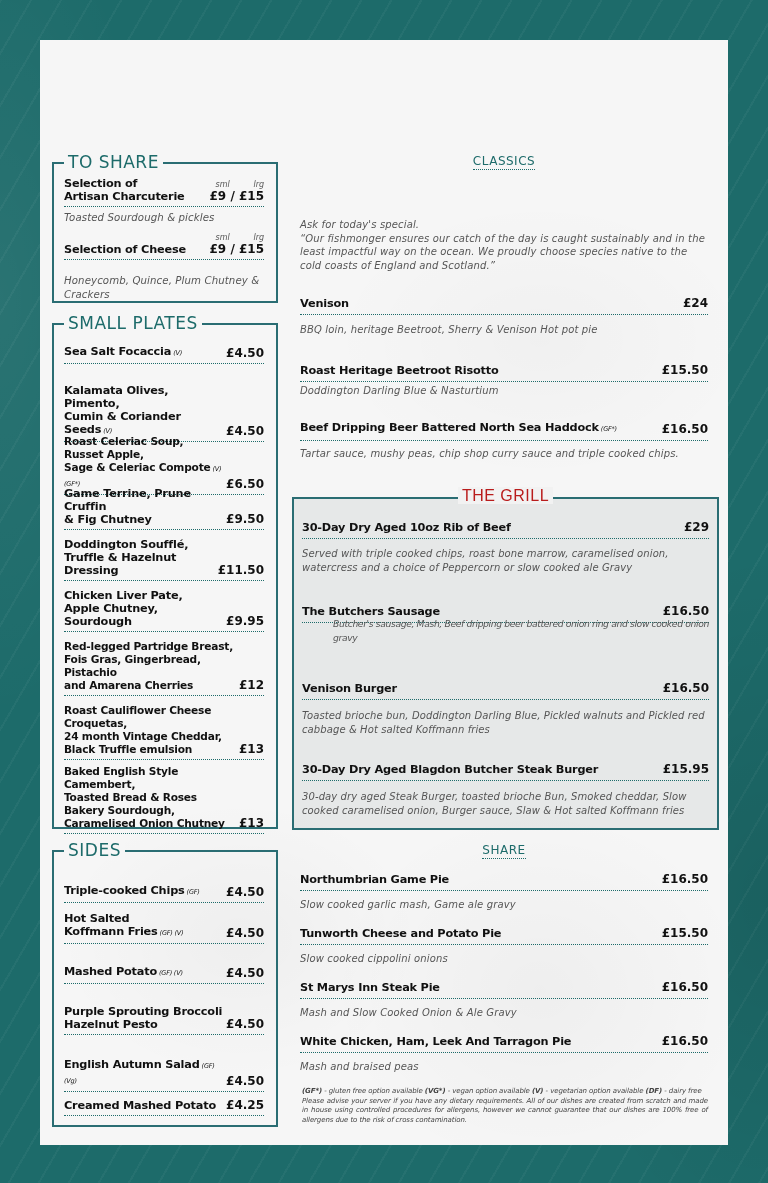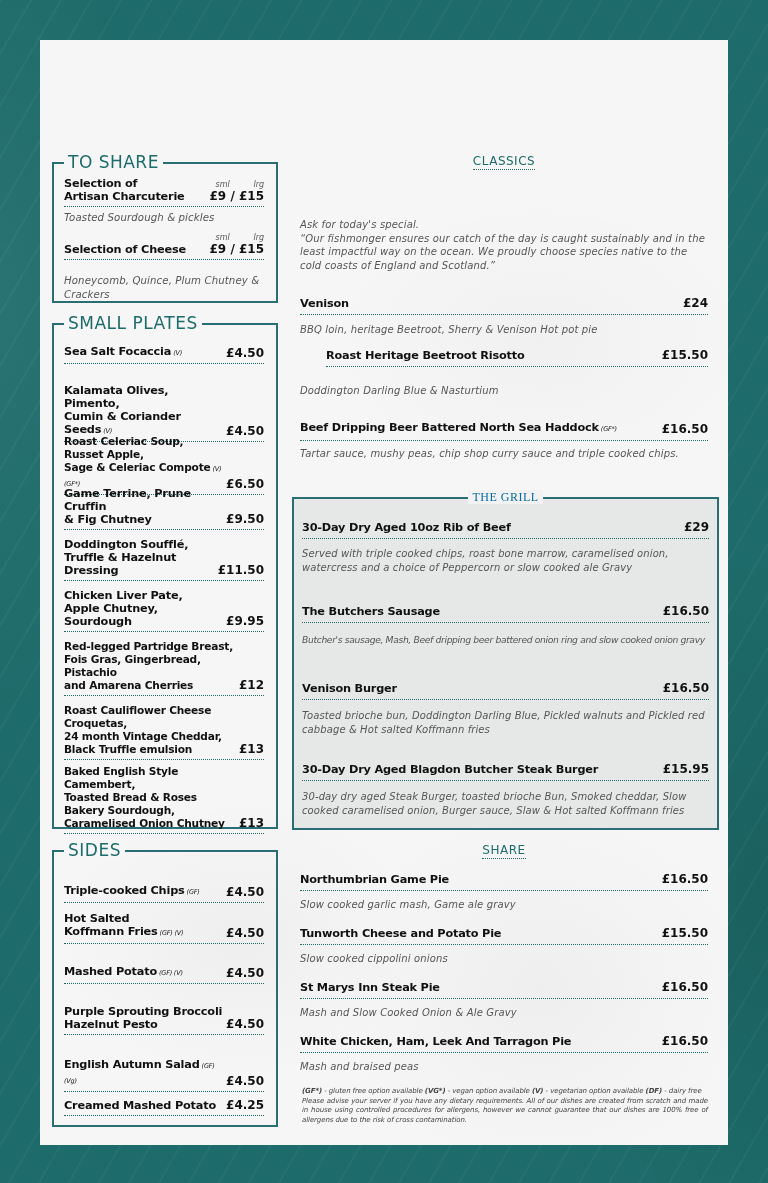--- a/index.html
+++ b/index.html
@@ -276,7 +276,7 @@
   </div>
   <div class="r-desc" style="top:283px;">BBQ loin, heritage Beetroot, Sherry &amp; Venison Hot pot pie</div>
 
-  <div class="r-row" style="top:309px;margin-left:26px;">
+  <div class="r-row" style="top:324px;">
     <div class="name">Roast Heritage Beetroot Risotto</div>
     <div class="price">£15.50</div>
   </div>

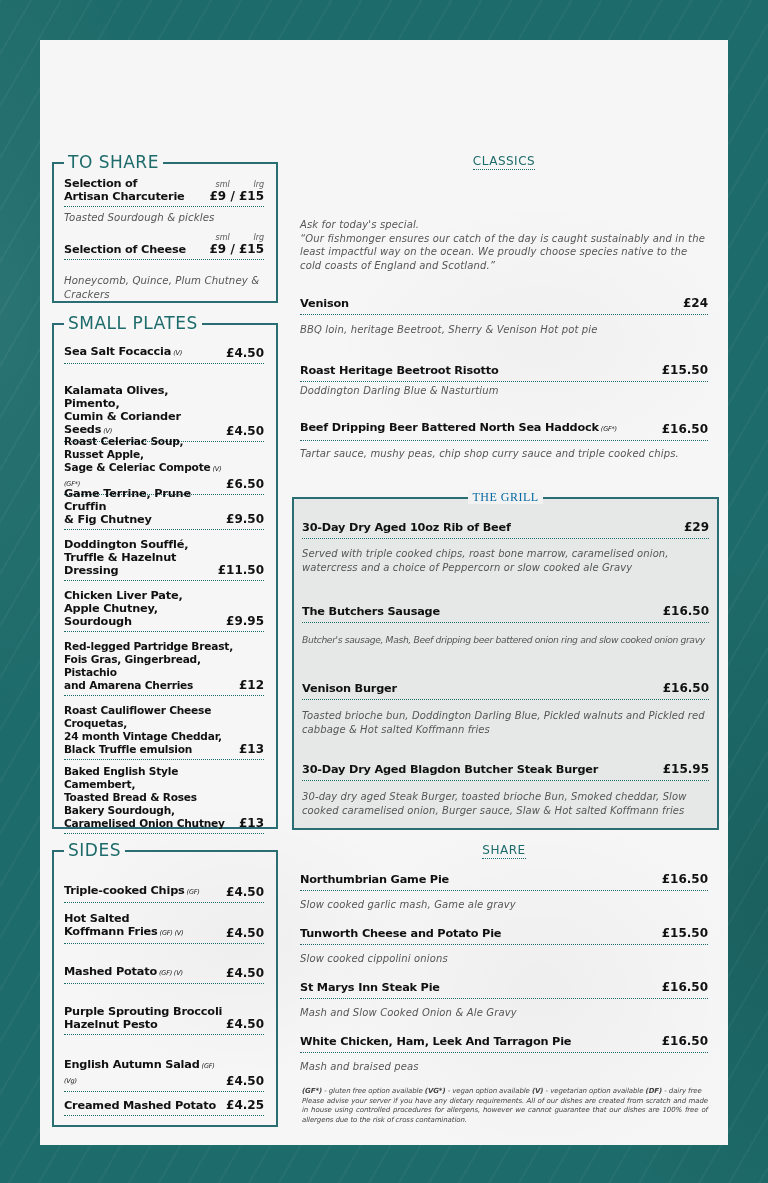--- a/index.html
+++ b/index.html
@@ -87,8 +87,8 @@
     position: absolute; top: -12px; left: 0; right: 0; text-align: center;
   }
   .grill-label span {
-    background: #f2f2f2; padding: 0 4px; font-family: Liberation Serif, serif;
-    font-size: 12px; color: #0369a1; letter-spacing: 0.5px;
+    background: #f2f2f2; padding: 0 4px; font-family: Liberation Sans, sans-serif;
+    font-size: 16px; color: #b91c1c; letter-spacing: 0.5px;
   }
   .g-row {
     position: absolute; left: 8px; right: 8px;

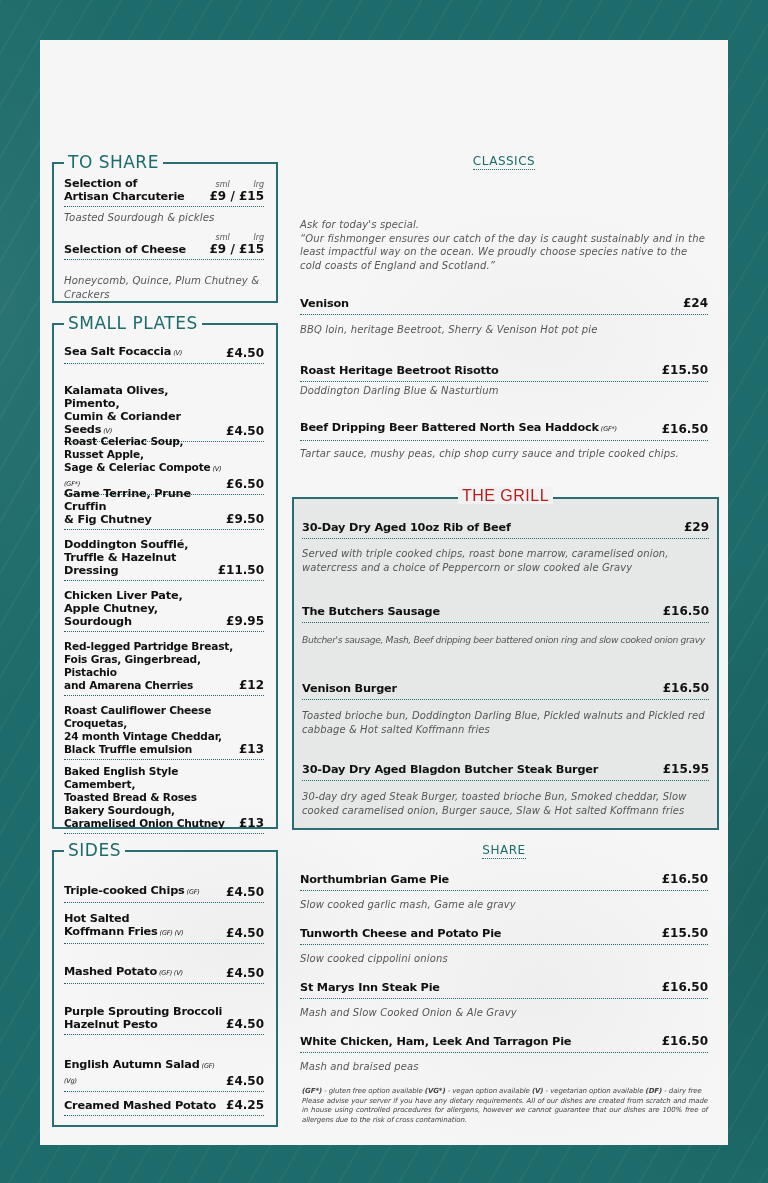--- a/index.html
+++ b/index.html
@@ -301,7 +301,7 @@
       <div class="name">The Butchers Sausage</div>
       <div class="price">£16.50</div>
     </div>
-    <div class="g-desc condensed" style="top:134px;">Butcher's sausage, Mash, Beef dripping beer battered onion ring and slow cooked onion gravy</div>
+    <div class="g-desc condensed" style="top:118px;margin-left:31px;">Butcher's sausage, Mash, Beef dripping beer battered onion ring and slow cooked onion gravy</div>
 
     <div class="g-row" style="top:183px;">
       <div class="name">Venison Burger</div>

